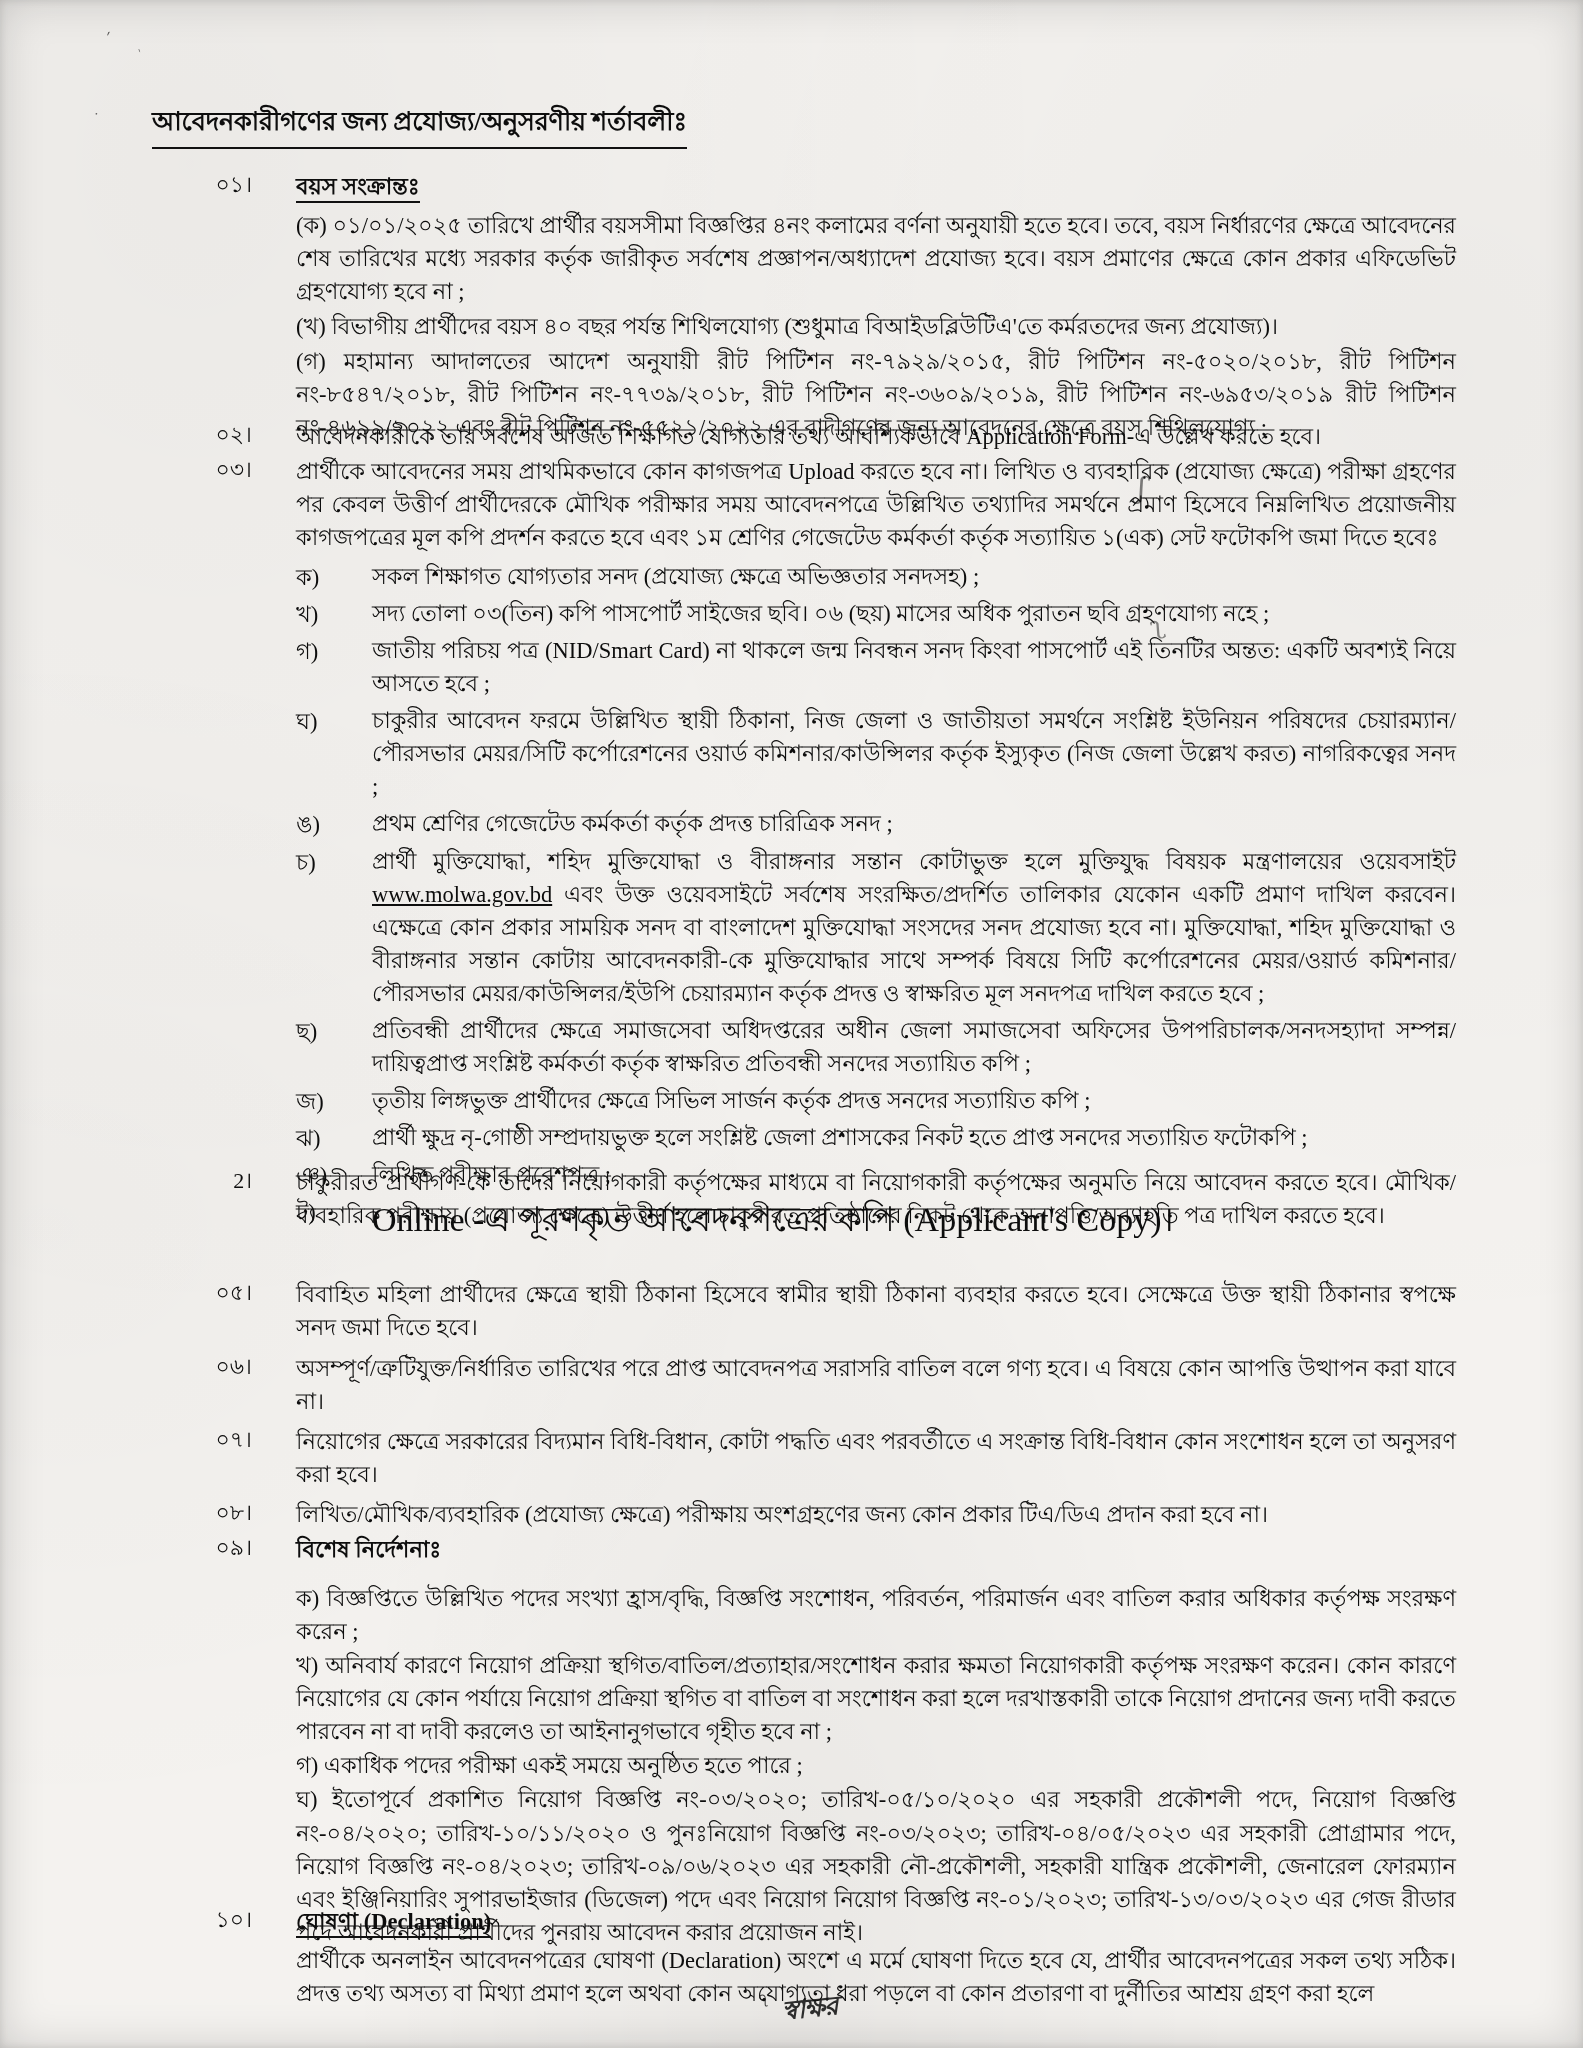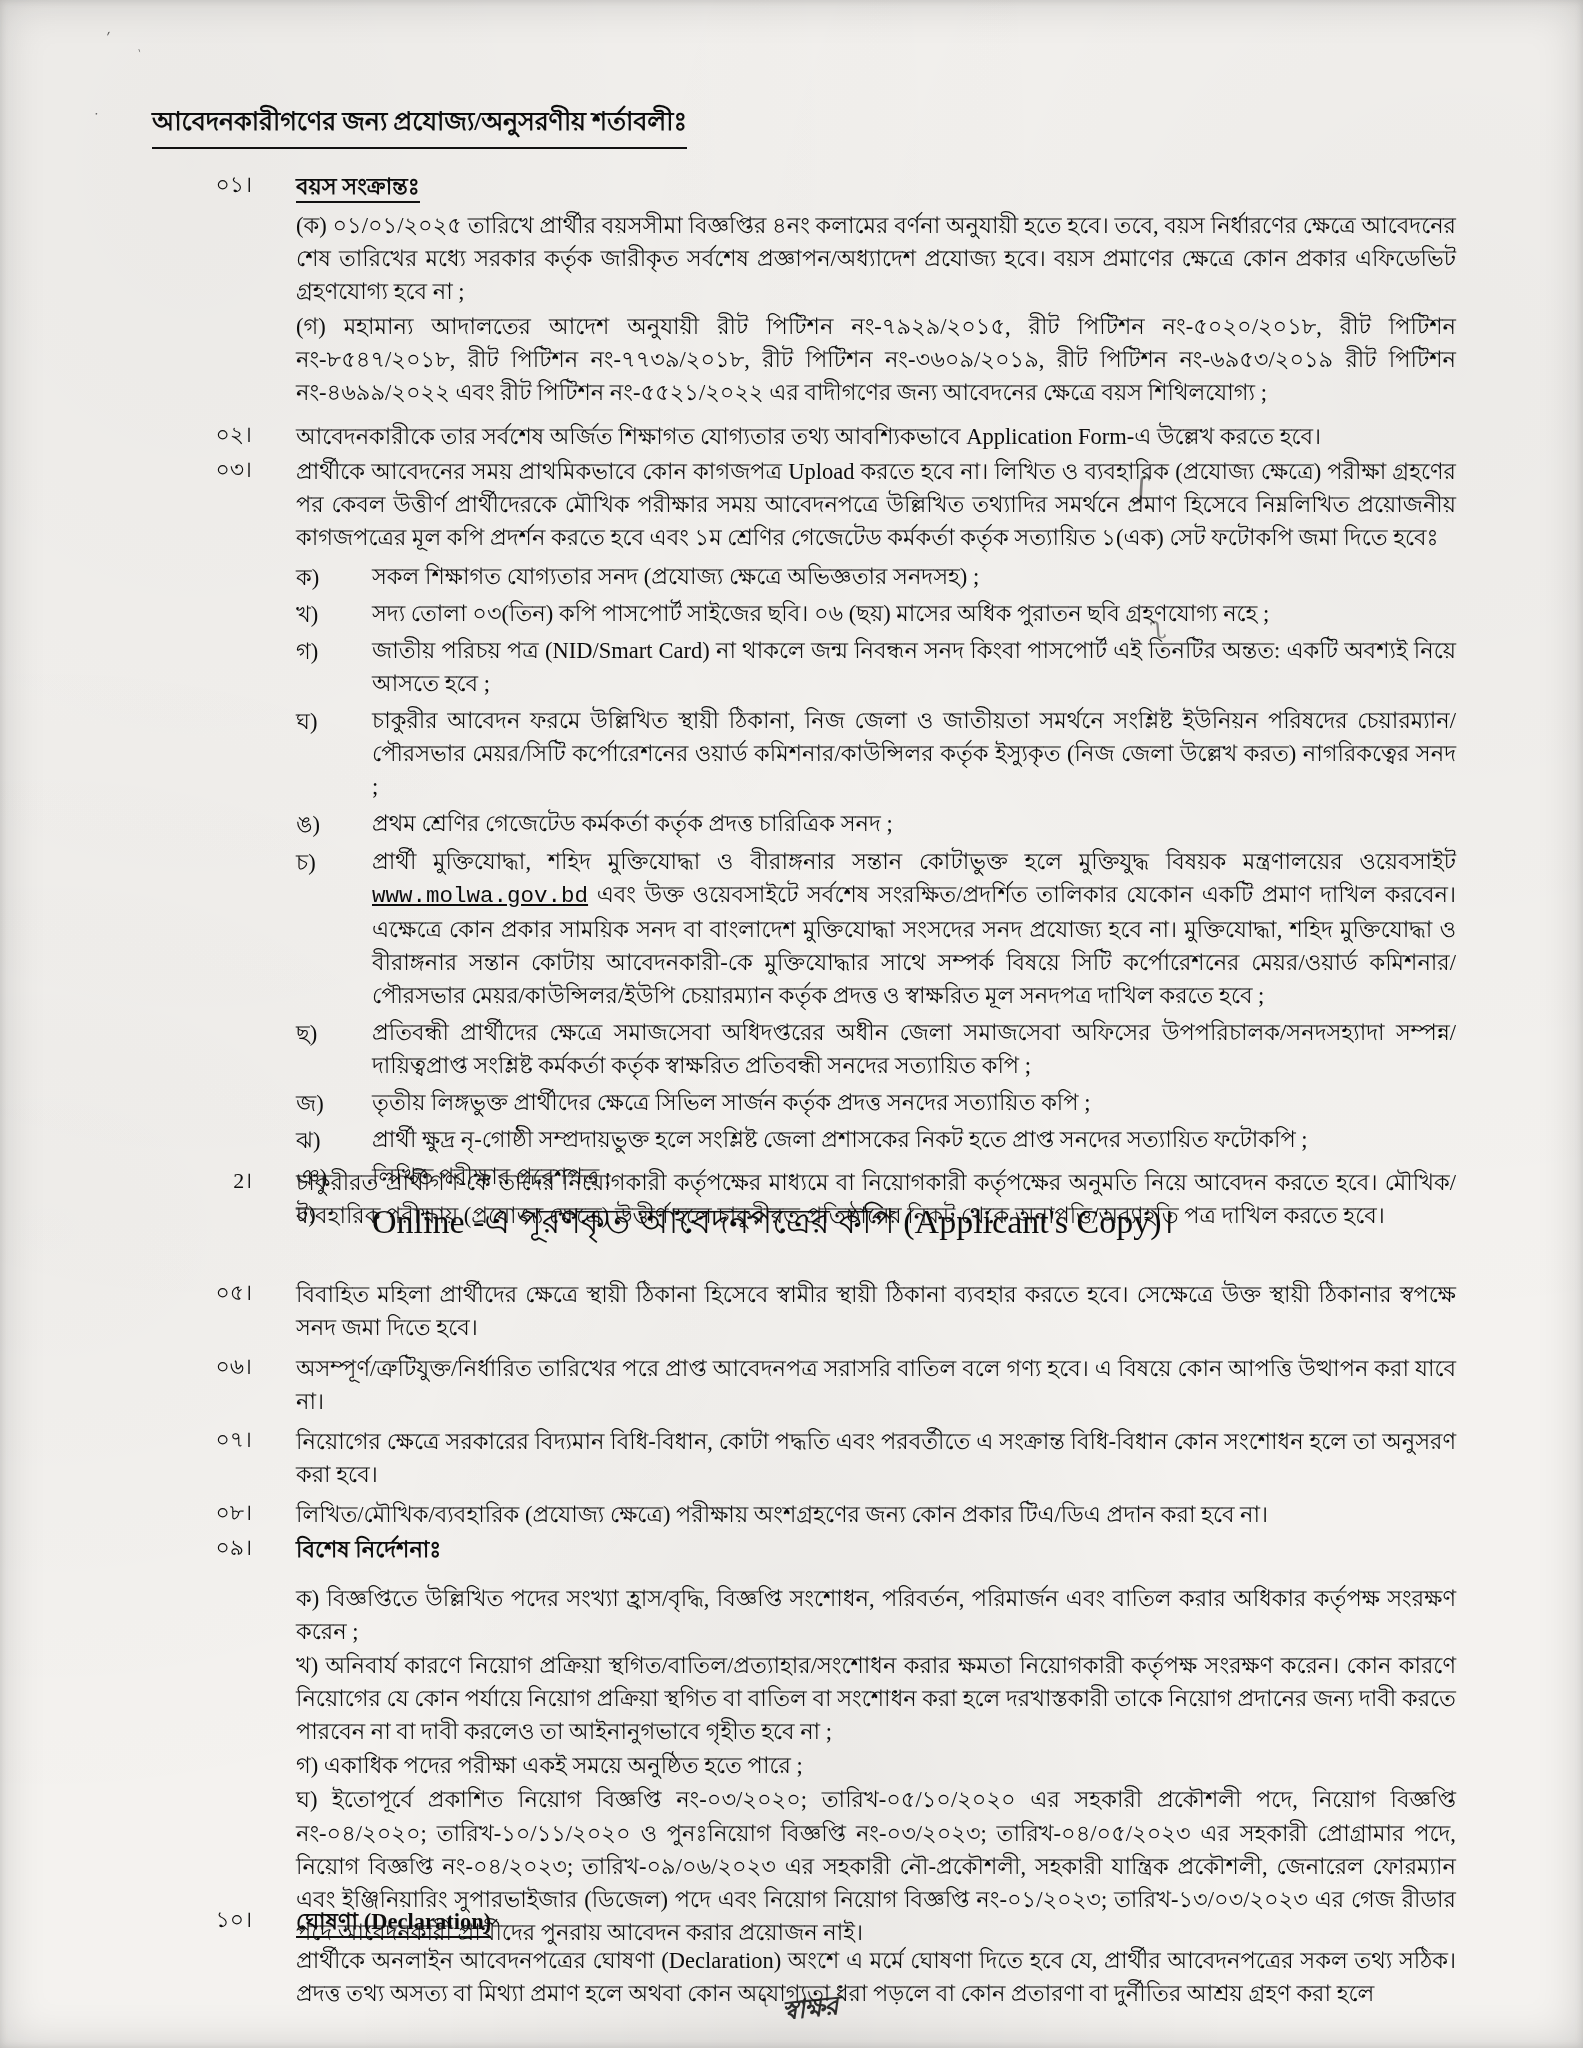--- a/index.html
+++ b/index.html
@@ -171,6 +171,7 @@
       <div class="sec-body">
         <div class="sub-title">বয়স সংক্রান্তঃ</div>
         <div style="margin-top:6px;">(ক) ০১/০১/২০২৫ তারিখে প্রার্থীর বয়সসীমা বিজ্ঞপ্তির ৪নং কলামের বর্ণনা অনুযায়ী হতে হবে। তবে, বয়স নির্ধারণের ক্ষেত্রে আবেদনের শেষ তারিখের মধ্যে সরকার কর্তৃক জারীকৃত সর্বশেষ প্রজ্ঞাপন/অধ্যাদেশ প্রযোজ্য হবে। বয়স প্রমাণের ক্ষেত্রে কোন প্রকার এফিডেভিট গ্রহণযোগ্য হবে না ;</div>
+        <div style="margin-top:2px;">(খ) বিভাগীয় প্রার্থীদের বয়স ৪০ বছর পর্যন্ত শিথিলযোগ্য (শুধুমাত্র বিআইডব্লিউটিএ'তে কর্মরতদের জন্য প্রযোজ্য)।</div>
         <div style="margin-top:2px;">(গ) মহামান্য আদালতের আদেশ অনুযায়ী রীট পিটিশন নং-৭৯২৯/২০১৫, রীট পিটিশন নং-৫০২০/২০১৮, রীট পিটিশন নং-৮৫৪৭/২০১৮, রীট পিটিশন নং-৭৭৩৯/২০১৮, রীট পিটিশন নং-৩৬০৯/২০১৯, রীট পিটিশন নং-৬৯৫৩/২০১৯ রীট পিটিশন নং-৪৬৯৯/২০২২ এবং রীট পিটিশন নং-৫৫২১/২০২২ এর বাদীগণের জন্য আবেদনের ক্ষেত্রে বয়স শিথিলযোগ্য ;</div>
       </div>
     </div>

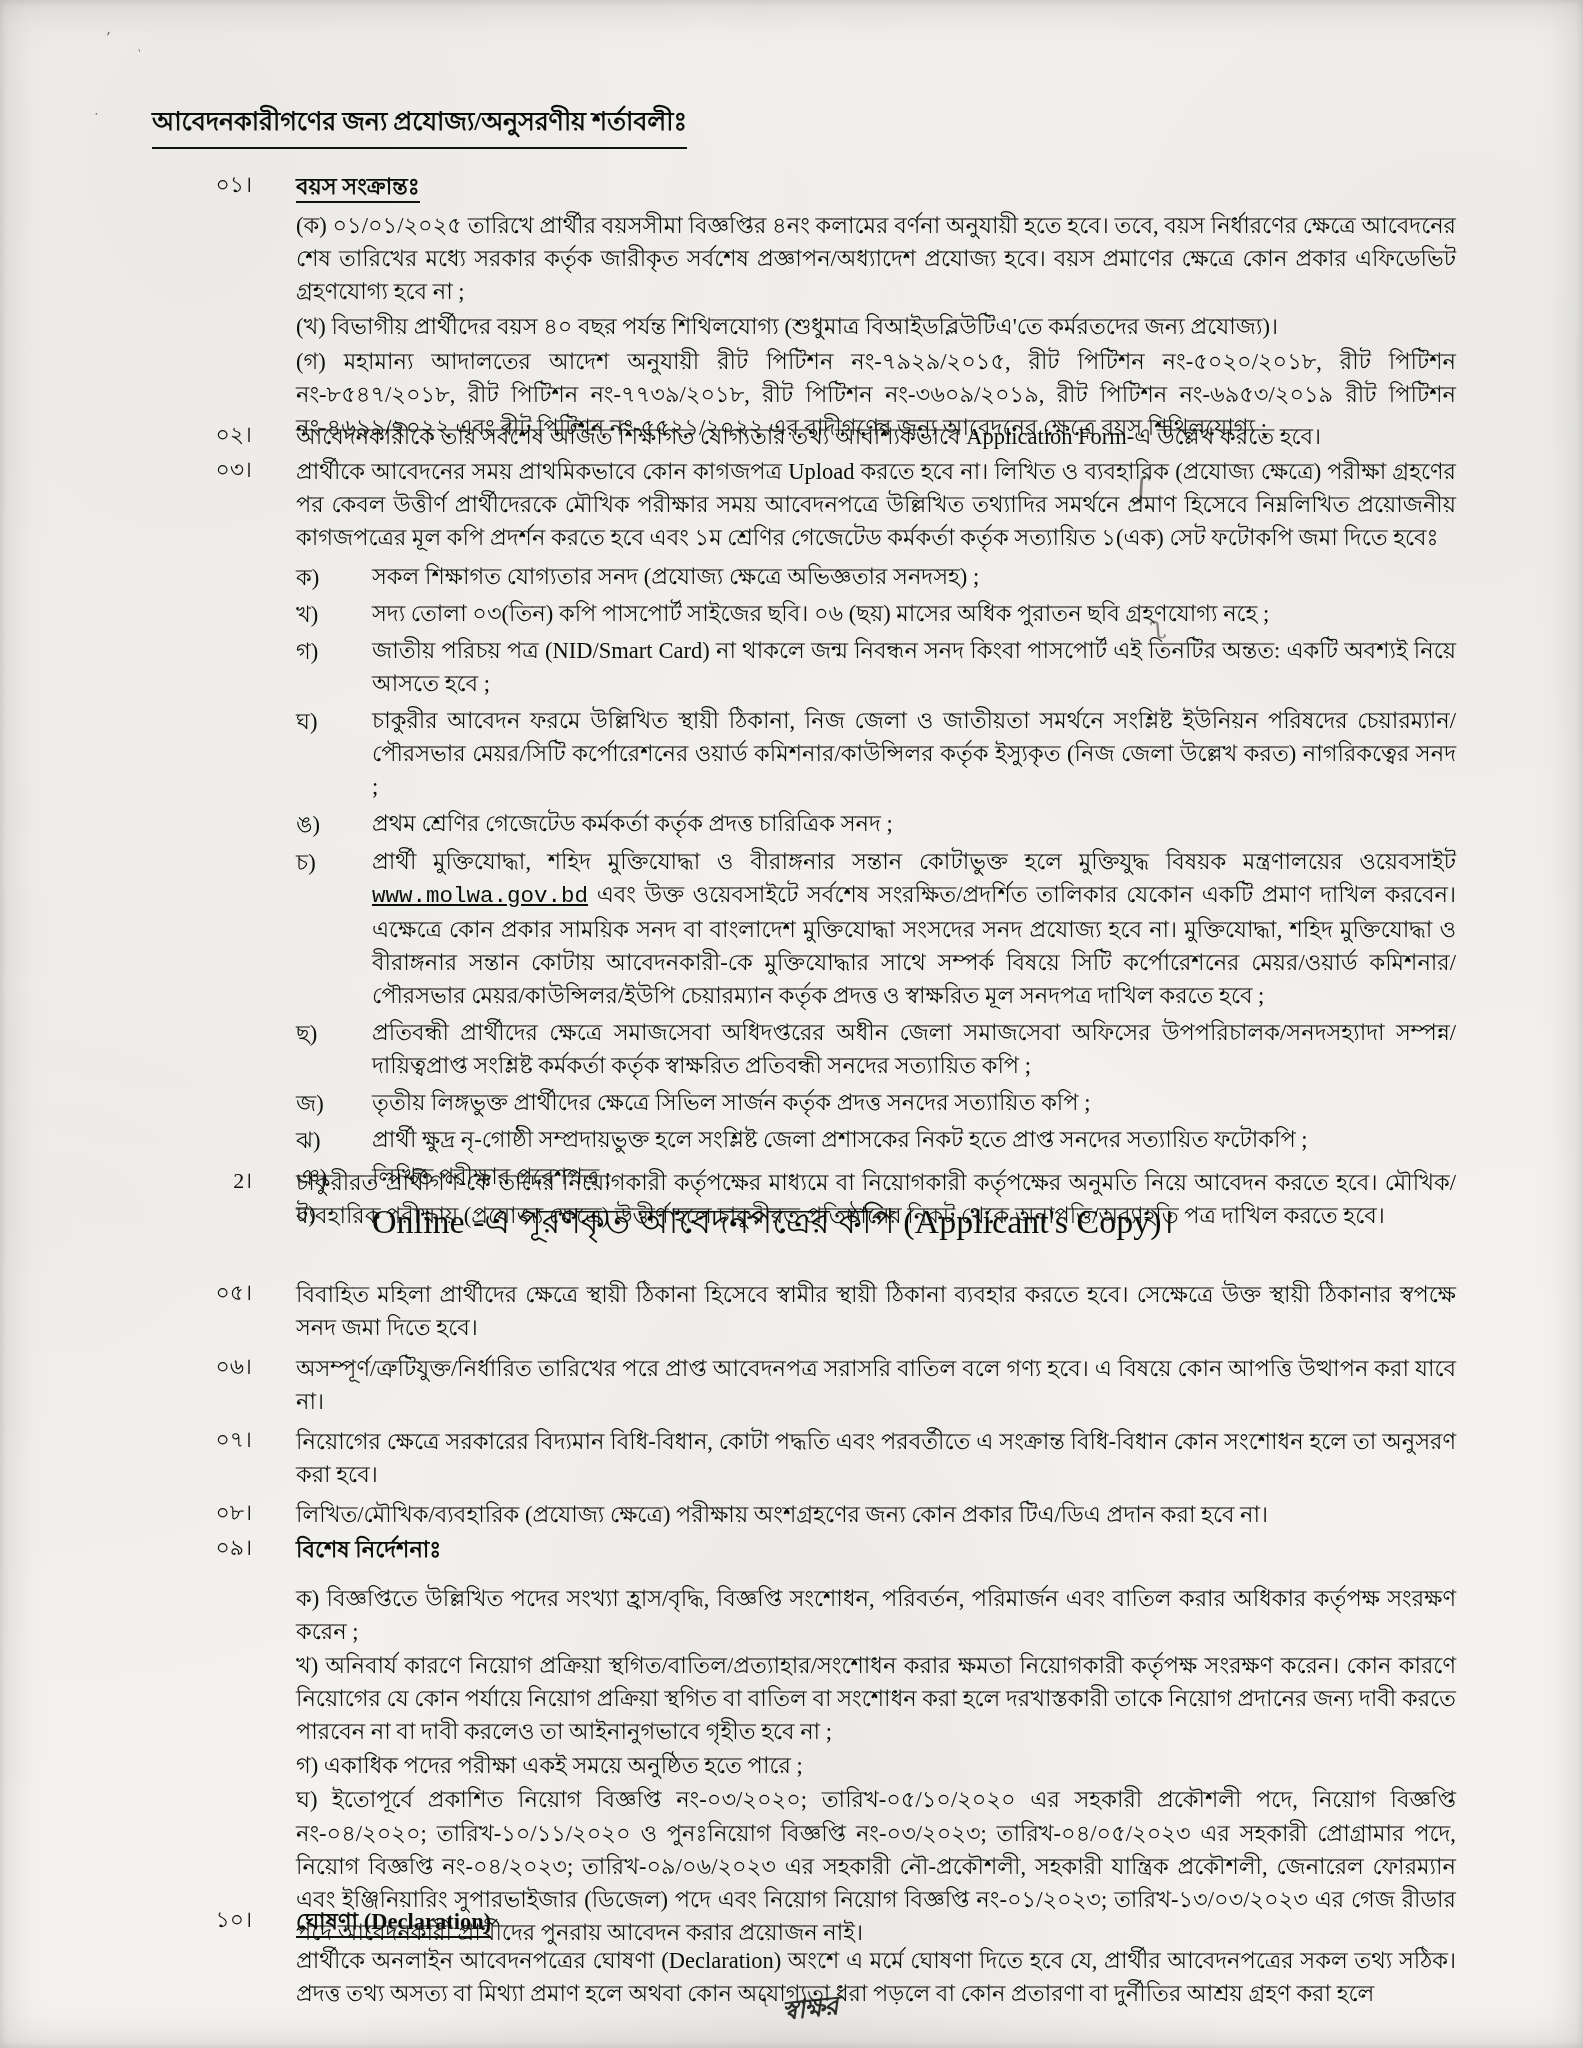--- a/index.html
+++ b/index.html
@@ -115,7 +115,7 @@
   .eng { font-family: "Liberation Serif", serif; }
   .ulink {
     text-decoration: underline;
-    font-family: Liberation Mono, monospace;
+    font-family: Liberation Serif, serif;
   }
   .bold { font-weight: bold; }
 

